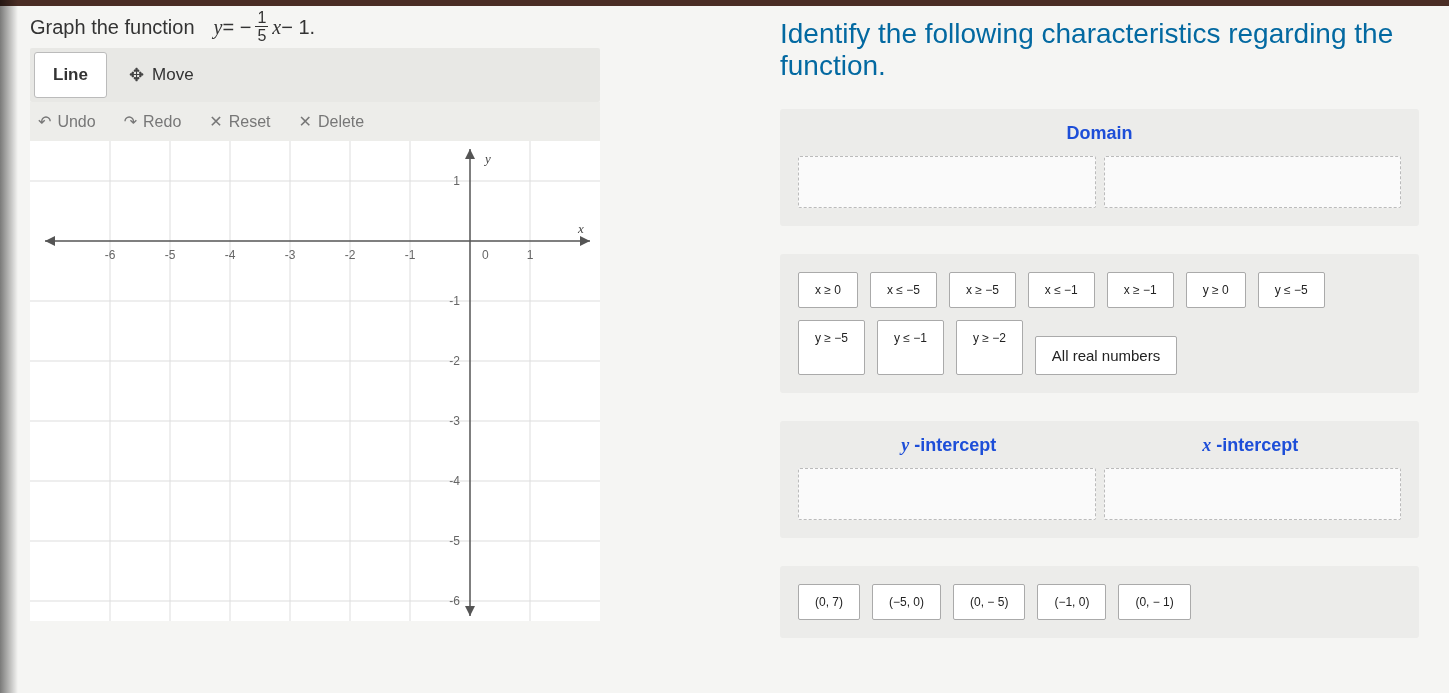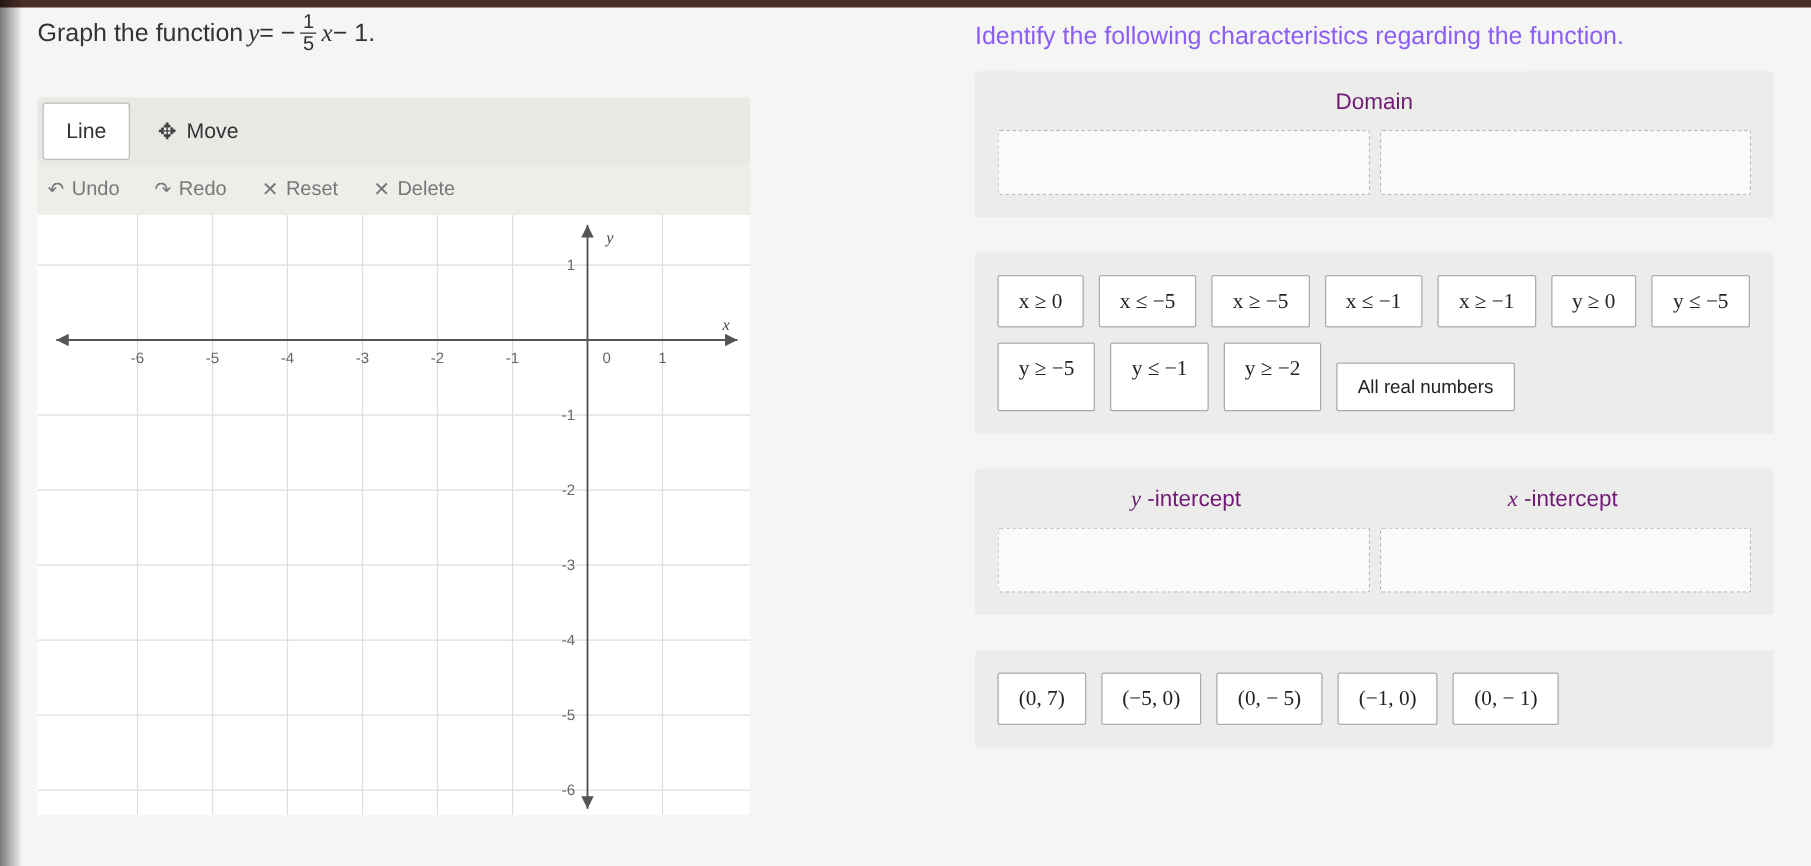--- a/index.html
+++ b/index.html
@@ -20,7 +20,7 @@
 }
 .left-panel { width: 570px; }
 .right-panel { flex: 1; padding-top: 8px; }
-.prompt { font-size: 20px; color: #333; margin-bottom: 34px; display:flex; align-items:center; gap:4px;}
+.prompt { font-size: 20px; color: #333; margin-bottom: 4px; display:flex; align-items:center; gap:19px;}
 .frac-wrap { display:inline-flex; align-items:center; }
 .frac { display:inline-flex; flex-direction:column; align-items:center; line-height:1; font-size:16px; margin:0 4px;}
 .frac .n { border-bottom:1px solid #333; padding:0 2px;}

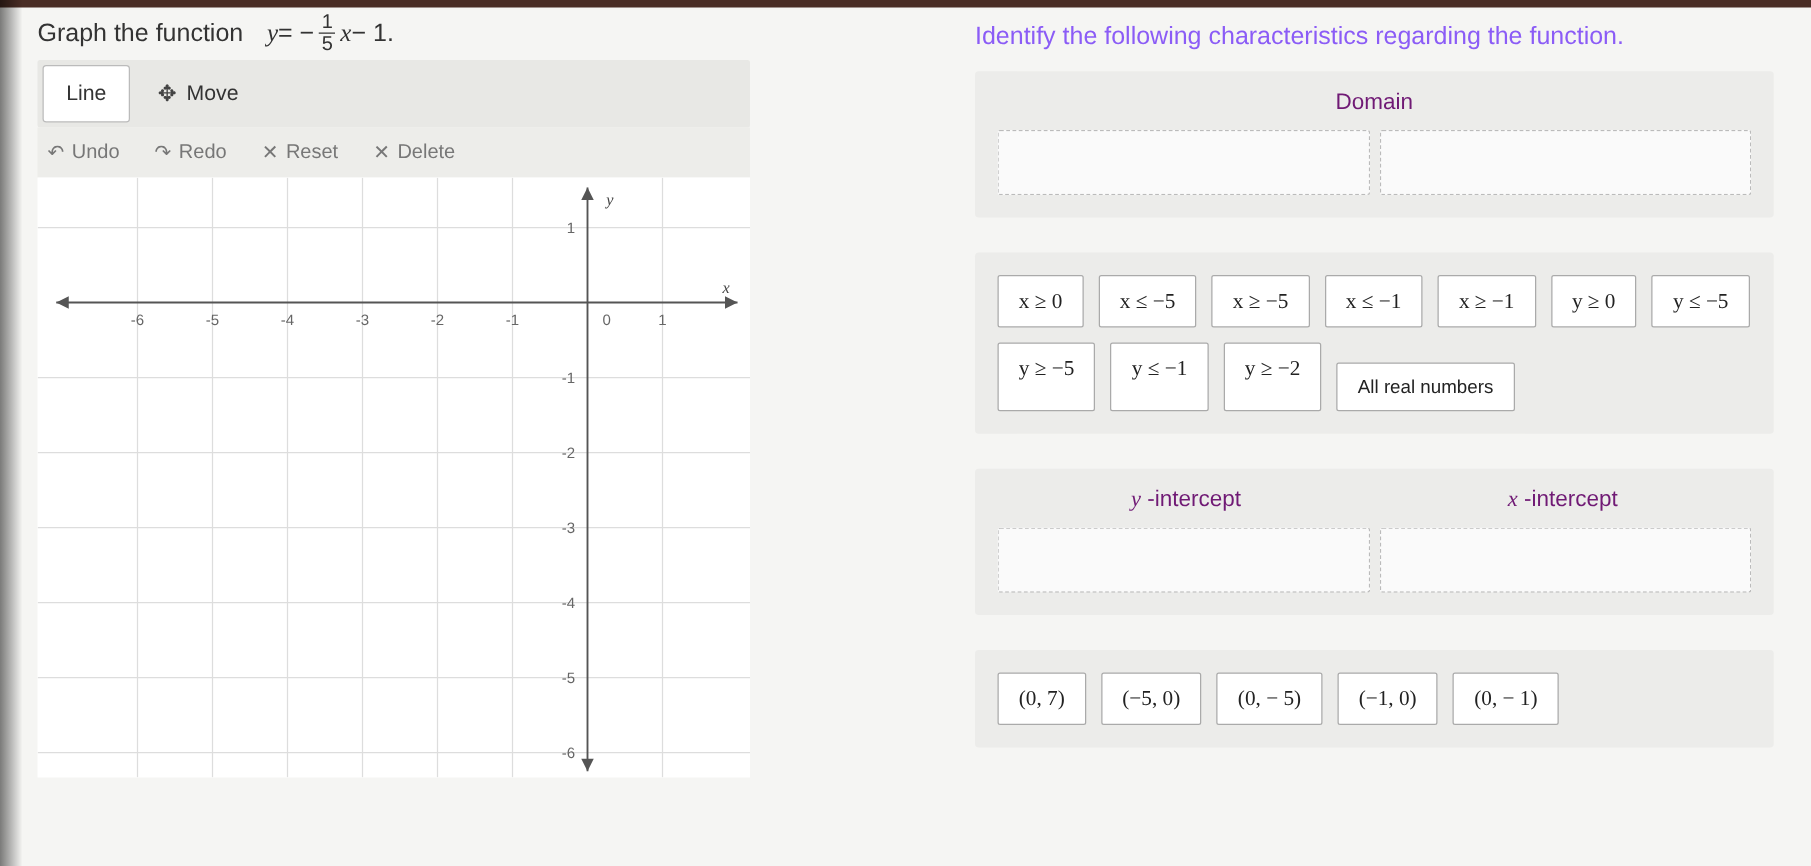--- a/index.html
+++ b/index.html
@@ -71,7 +71,7 @@
 .axis-lbl { font-size:13px; fill:#444; font-style:italic; font-family:"Times New Roman",serif;}
 .arrow { fill:#555;}
 
-.right-panel h3 { font-weight:normal; font-size:20px; color:#8b5cf6; margin-bottom:16px;}
+.right-panel h3 { font-weight:normal; font-size:28px; color:#0369a1; margin-bottom:27px;}
 .section {
   background:#ececea;
   border-radius:3px;

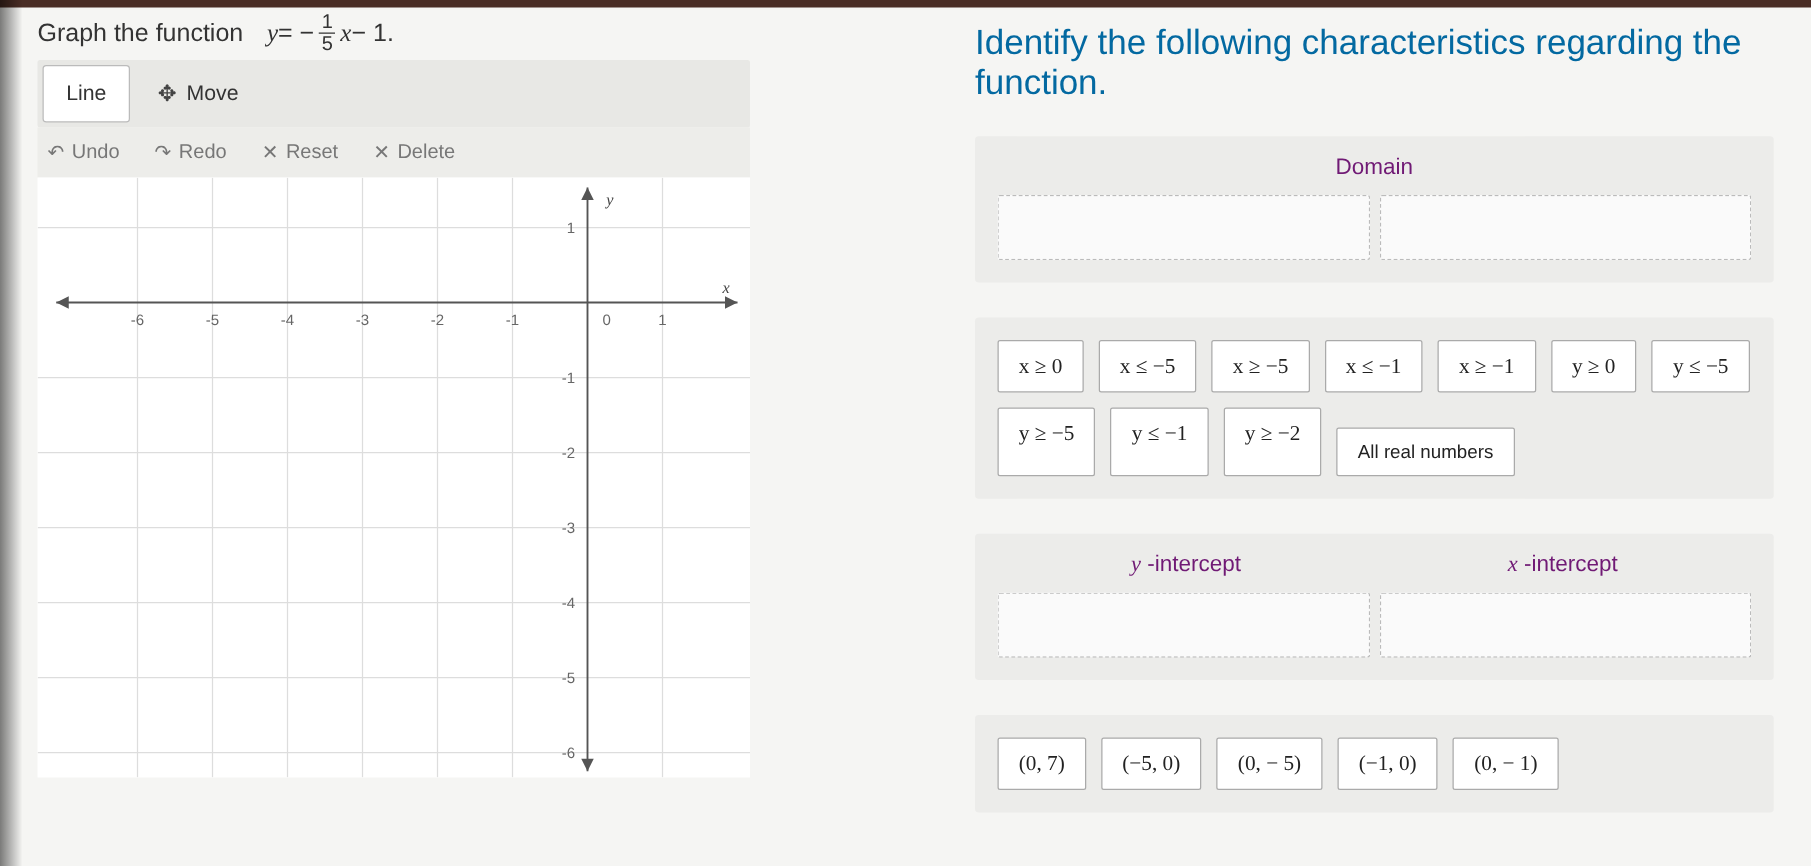--- a/index.html
+++ b/index.html
@@ -46,6 +46,7 @@
   border:1px solid #bbb;
   border-radius:3px;
   margin:4px;
+  font-weight:bold;
 }
 .move-icon { font-size:18px; color:#444;}
 .action-bar {

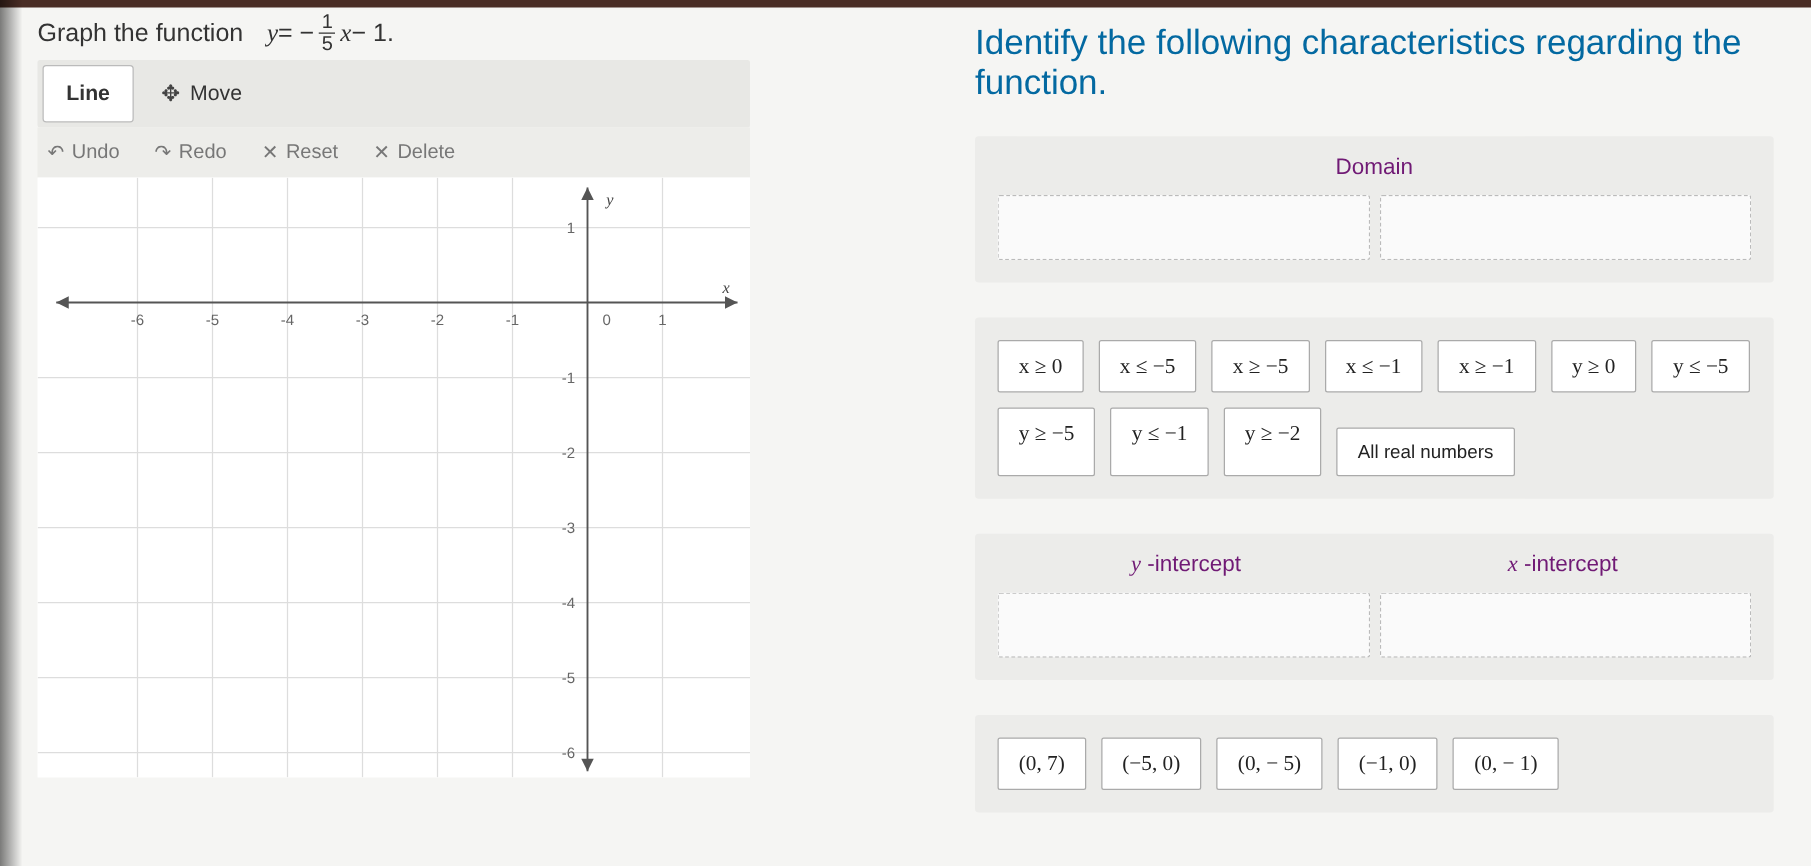--- a/index.html
+++ b/index.html
@@ -80,7 +80,7 @@
   margin-bottom: 28px;
 }
 .hdr-row { display:flex; }
-.hdr-row .hdr { flex:1; text-align:center; font-size:18px; color:#701a75; padding-bottom:12px;}
+.hdr-row .hdr { flex:1; text-align:center; font-size:18px; color:#1d4ed8; padding-bottom:12px;font-weight:bold;}
 .drop-row { display:flex; gap:8px;}
 .drop-zone {
   flex:1;

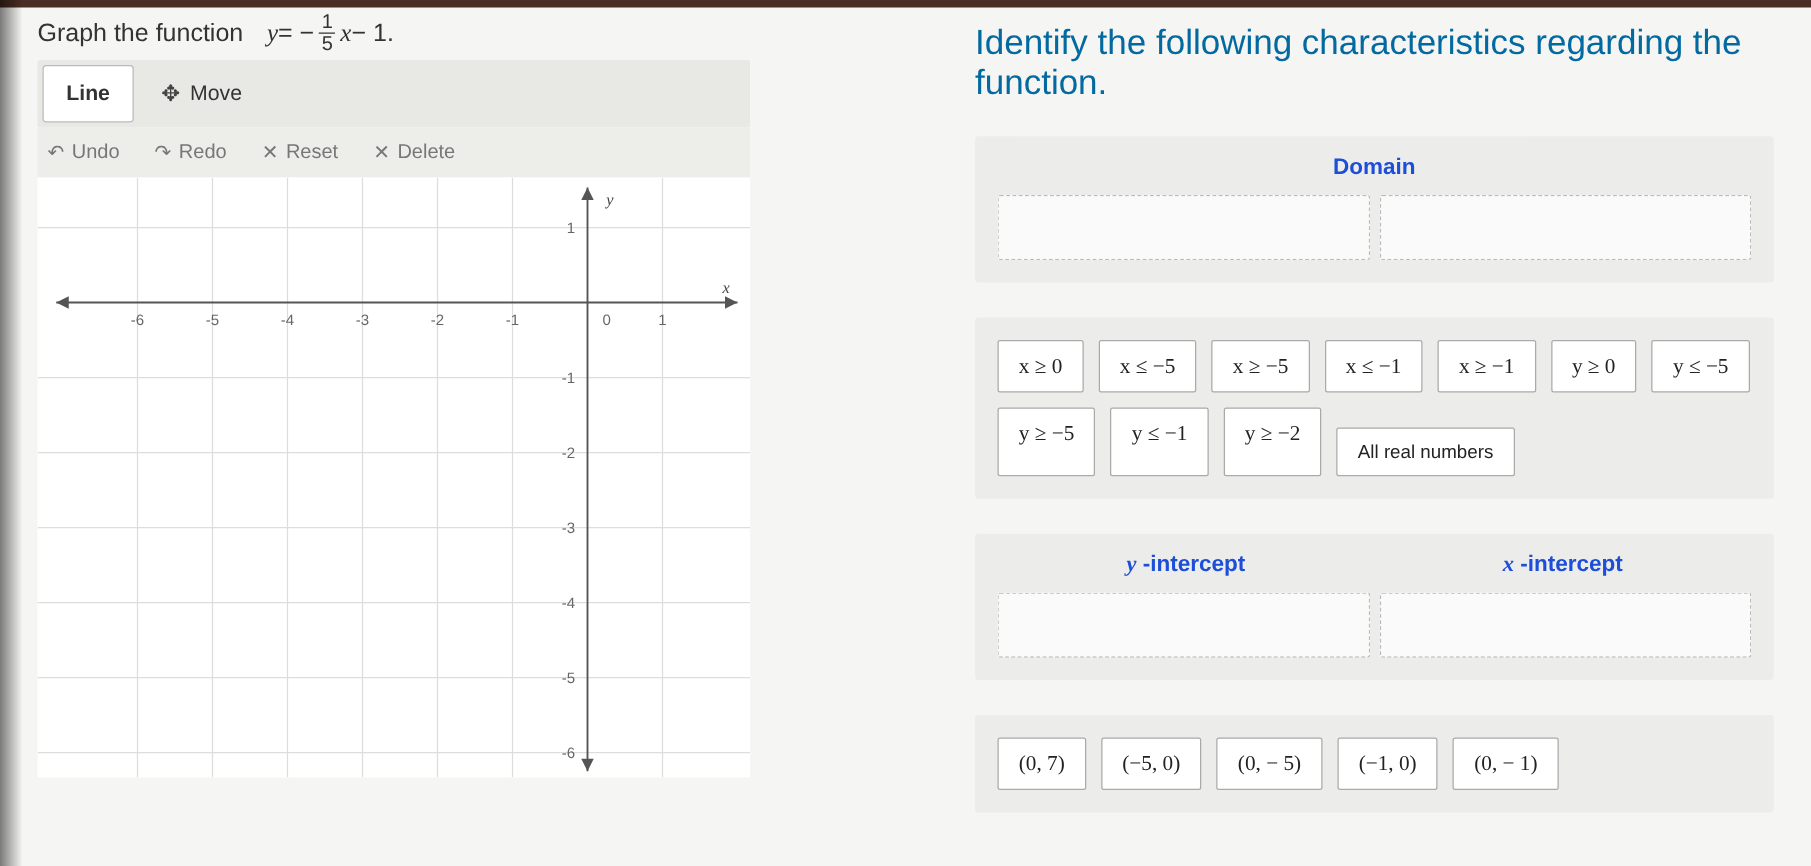--- a/index.html
+++ b/index.html
@@ -95,8 +95,8 @@
   border:1px solid #aaa;
   border-radius:2px;
   padding: 10px 16px;
-  font-size:17px;
-  font-family:Liberation Serif, serif;
+  font-size:12px;
+  font-family:Liberation Sans, sans-serif;
   color:#222;
   cursor:grab;
   white-space:nowrap;

